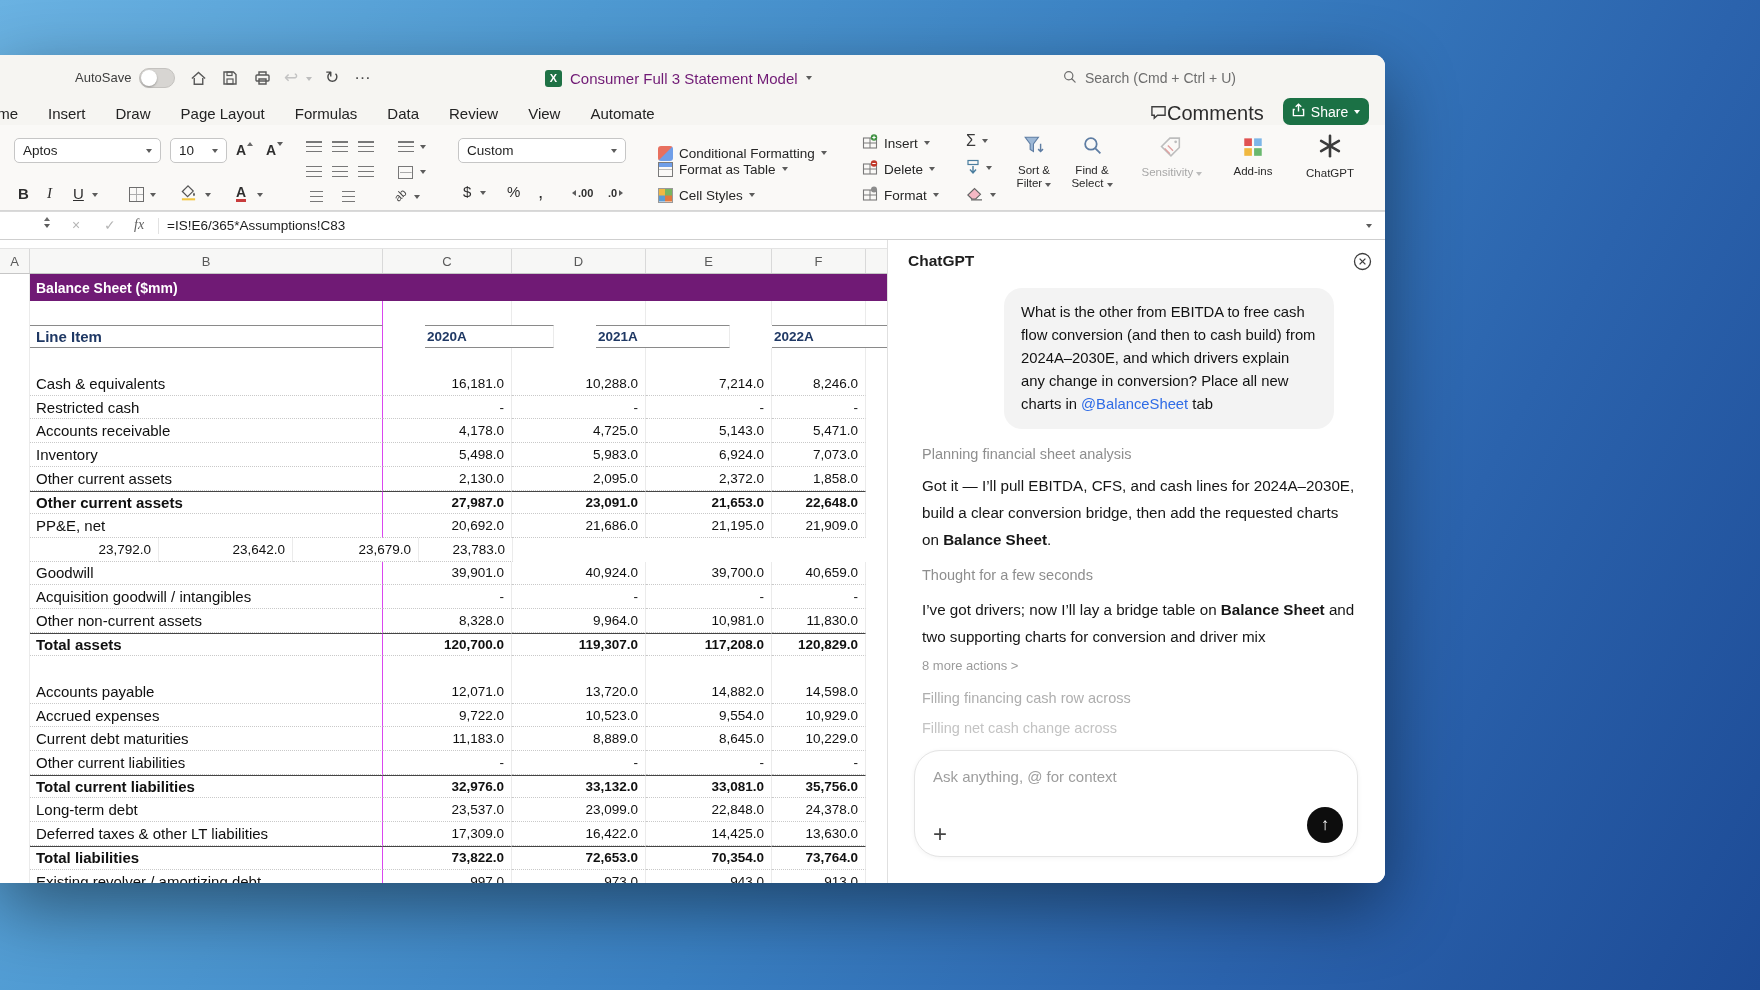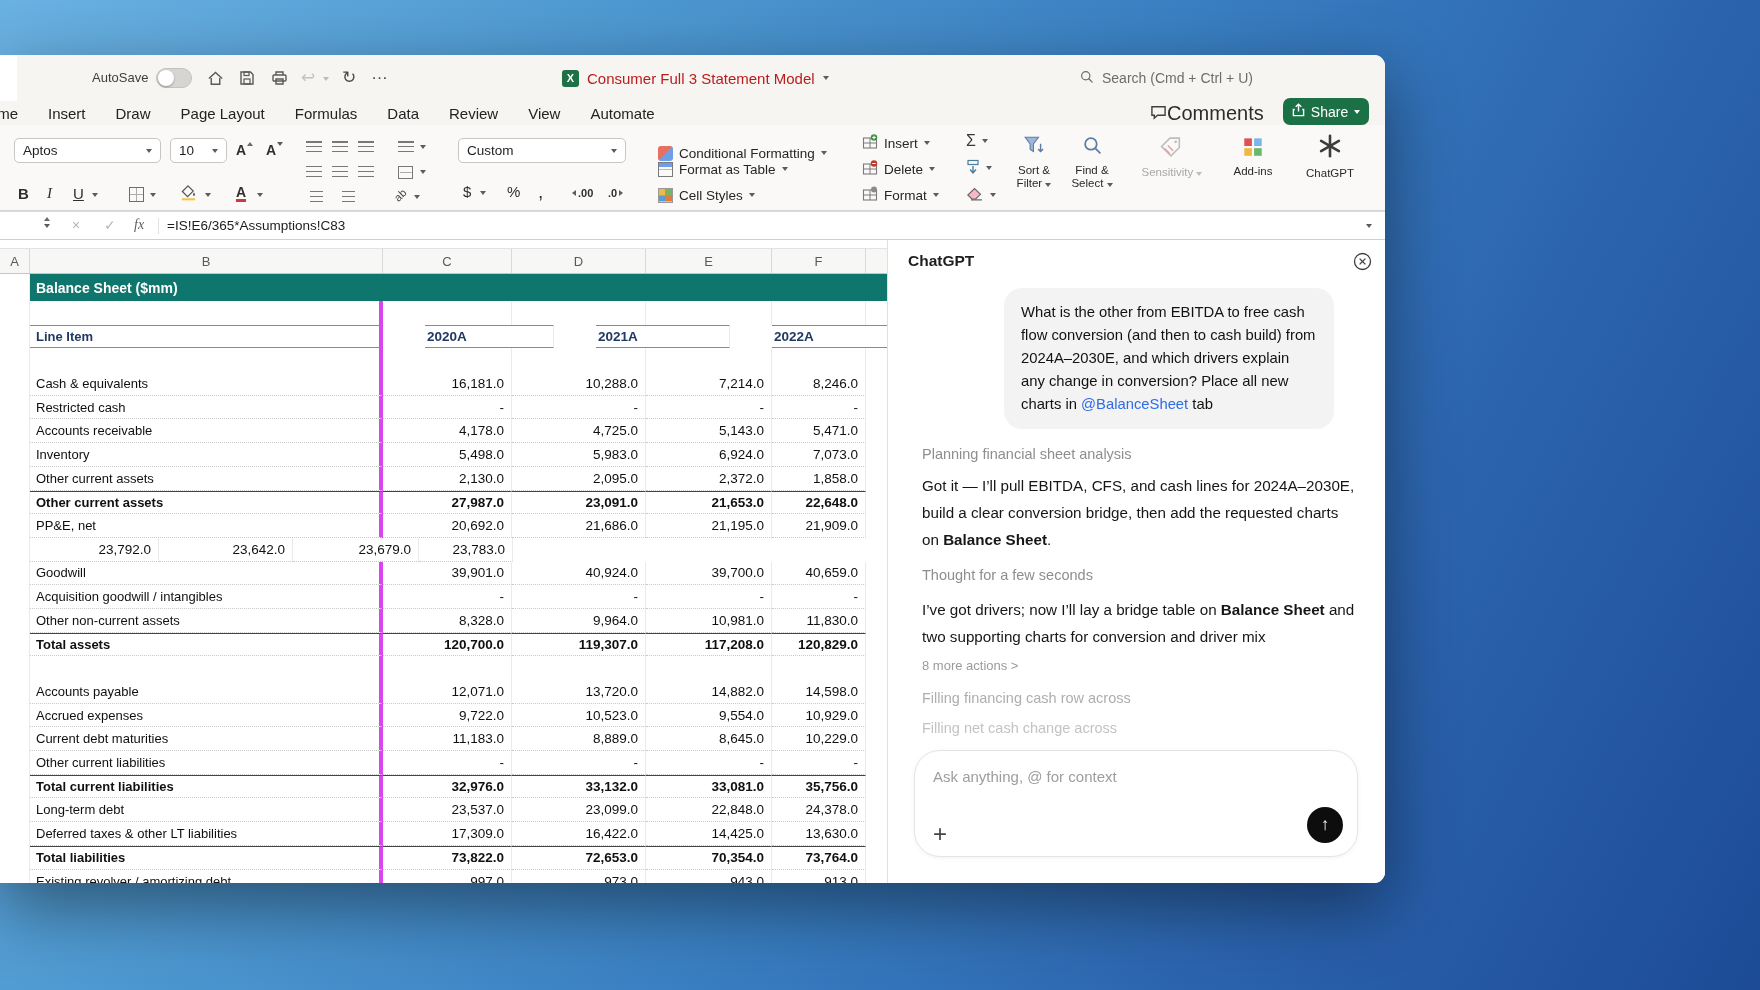--- a/index.html
+++ b/index.html
@@ -13,7 +13,7 @@
     box-shadow:0 24px 70px rgba(0,0,0,.45); }
 
   
-  .titlebar { position:absolute; left:17px; top:0; width:100%; height:46px; background:#f6f5f2; }
+  .titlebar { position:absolute; left:0; top:0; width:100%; height:46px; background:#f6f5f2; }
   .titlebar > * { position:absolute; }
   .tb-text { top:15px; font-size:13px; color:#3e3e3e; }
   .toggle { top:13px; width:36px; height:20px; border-radius:10px; background:#d7d5d2; border:1px solid #c4c2bf; }

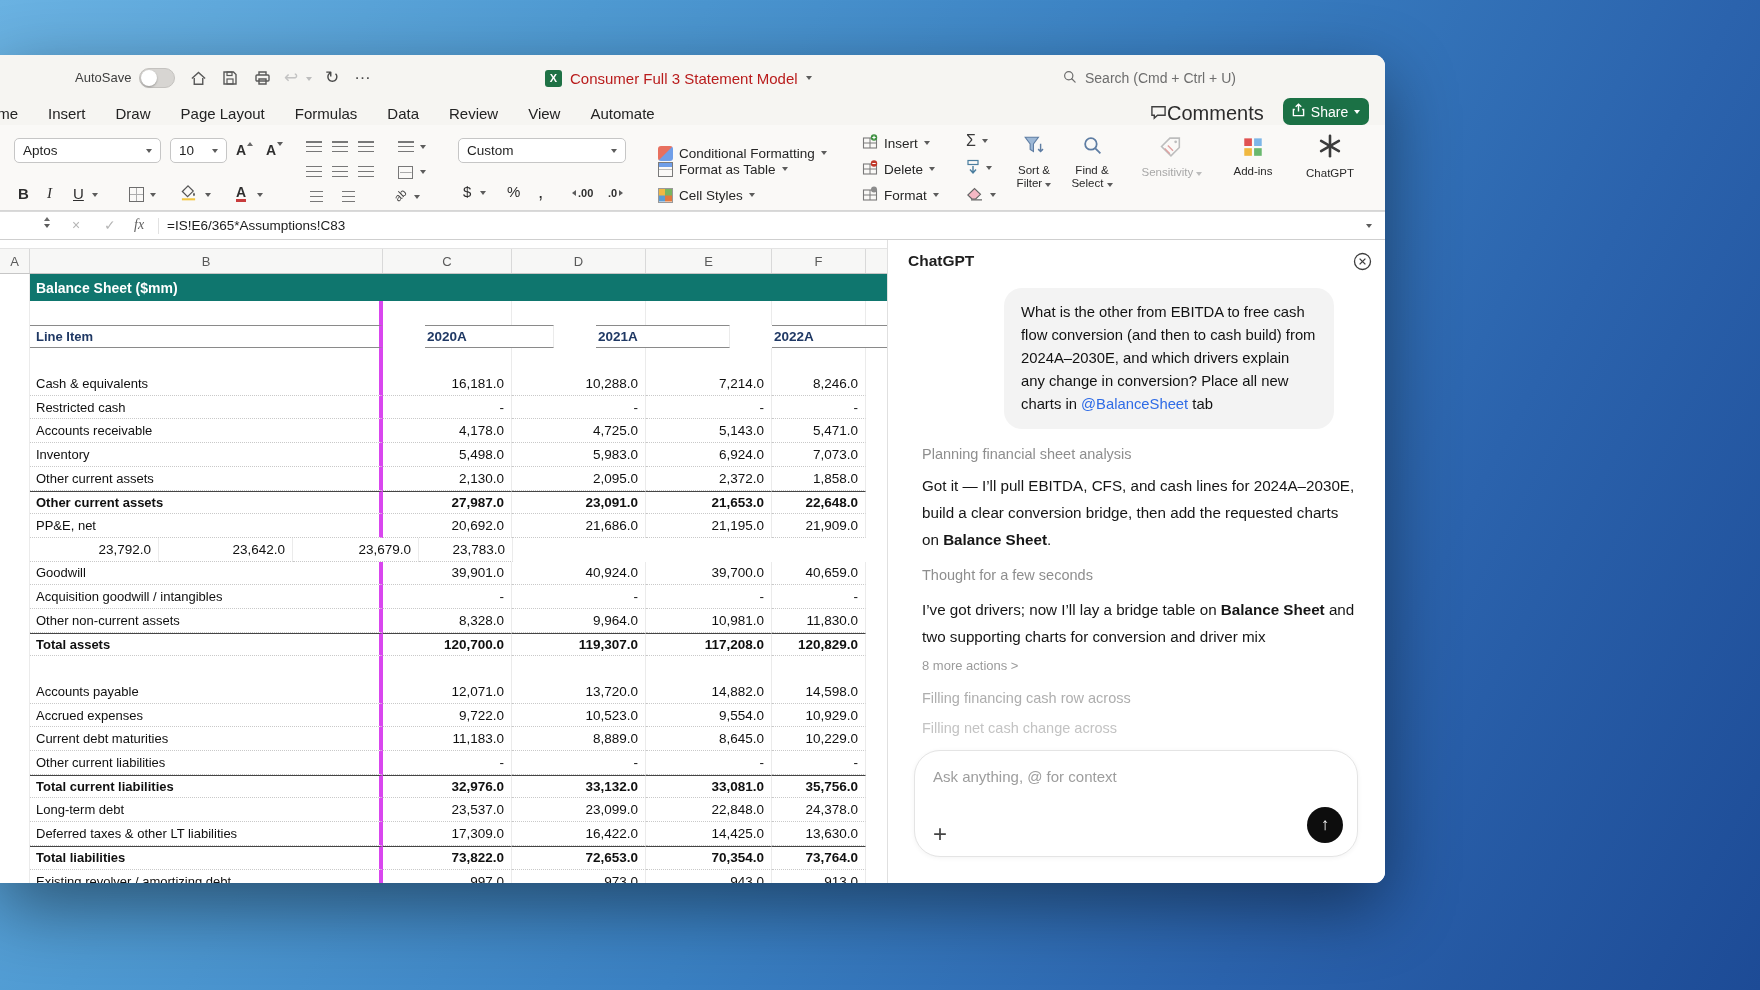--- a/index.html
+++ b/index.html
@@ -24,7 +24,7 @@
   .tb-center { top:0; left:545px; height:46px; display:flex; align-items:center; gap:8px; }
   .docic { width:17px; height:17px; background:#1e7145; border-radius:3px; color:#fff; font-size:11px; font-weight:bold;
     display:flex; align-items:center; justify-content:center; }
-  .tb-title { font-size:15px; color:#b91c1c; }
+  .tb-title { font-size:15px; color:#701a75; }
   .tb-search { top:0; left:1062px; height:46px; display:flex; align-items:center; gap:8px; font-size:14px; color:#6d6d6d; }
 
   .cv { width:0; height:0; border-left:3.5px solid transparent; border-right:3.5px solid transparent;

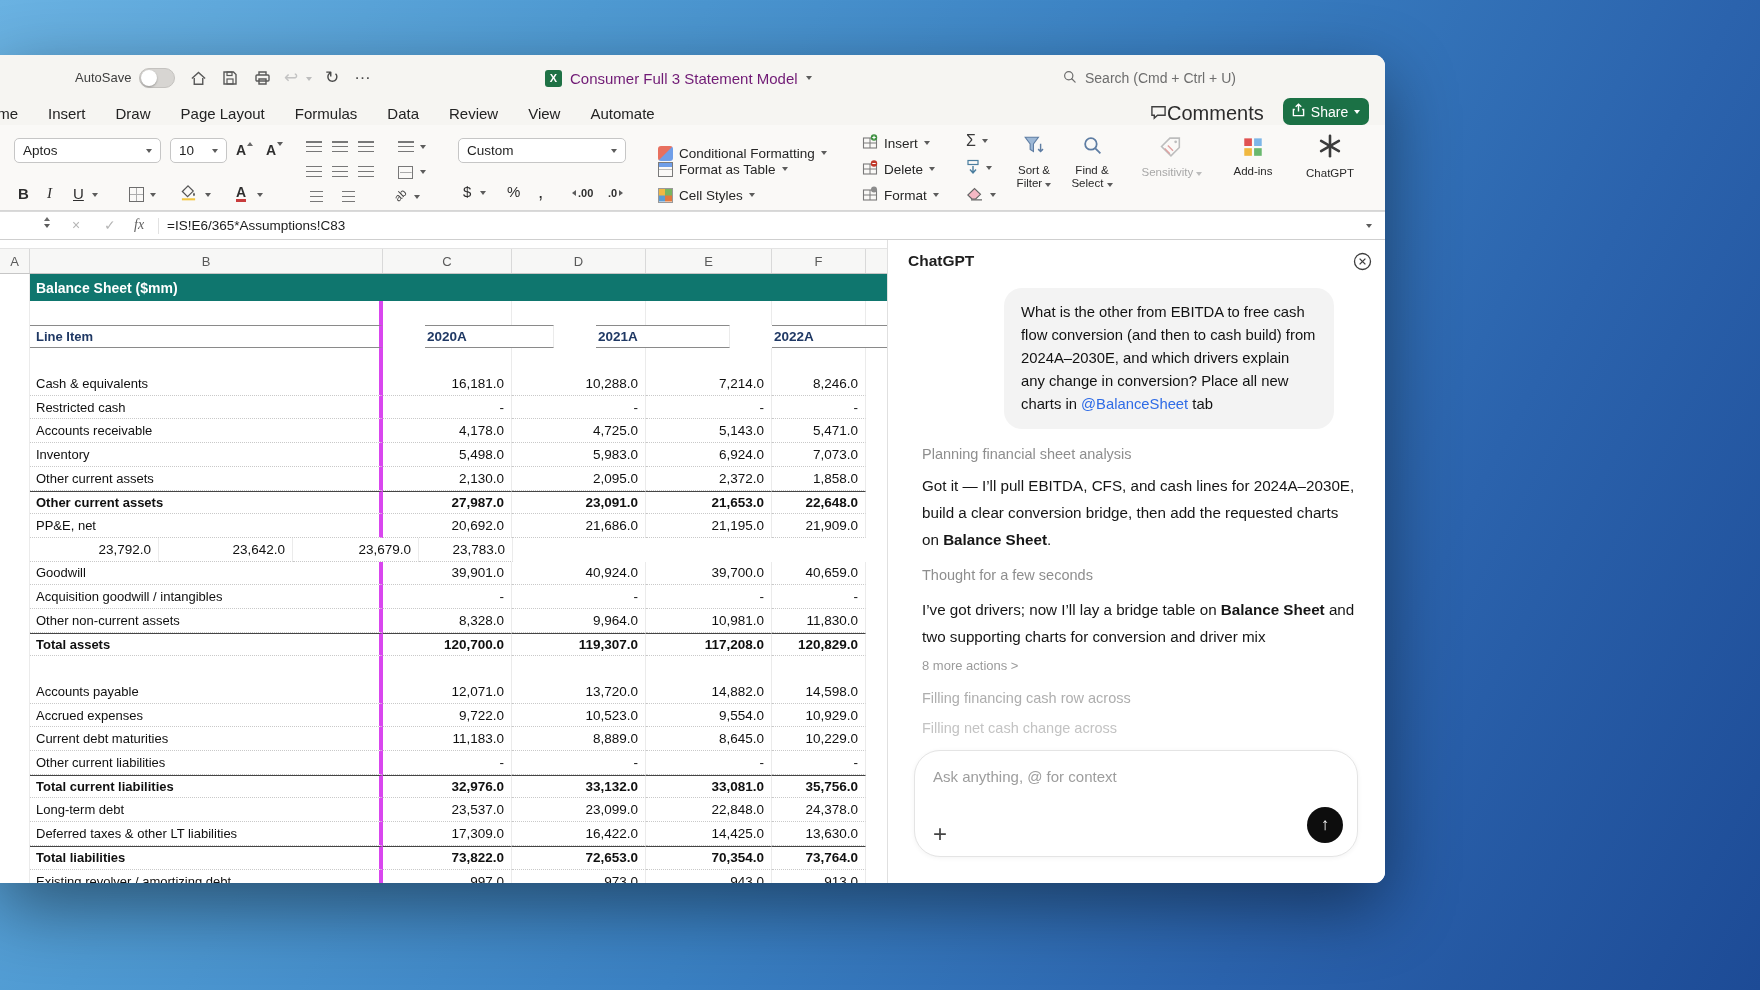--- a/index.html
+++ b/index.html
@@ -104,7 +104,7 @@
   .w1 { width:129px; } .w2 { width:134px; } .w3 { width:126px; } .w4 { width:94px; }
   .c-sliver { flex:1; }
   .r-title { height:27px; }
-  .title-span { flex:1; background:#0f766e; color:#fff; font-weight:bold; font-size:14px;
+  .title-span { flex:1; background:#701a75; color:#fff; font-weight:bold; font-size:14px;
     display:flex; align-items:center; padding-left:6px; }
   .r-hdr .c-label, .r-hdr .c-num, .r-hdr .c-sliver { border-top:1px solid #8a8a8a; border-bottom:1px solid #8a8a8a;
     font-weight:bold; color:#1f3864; }

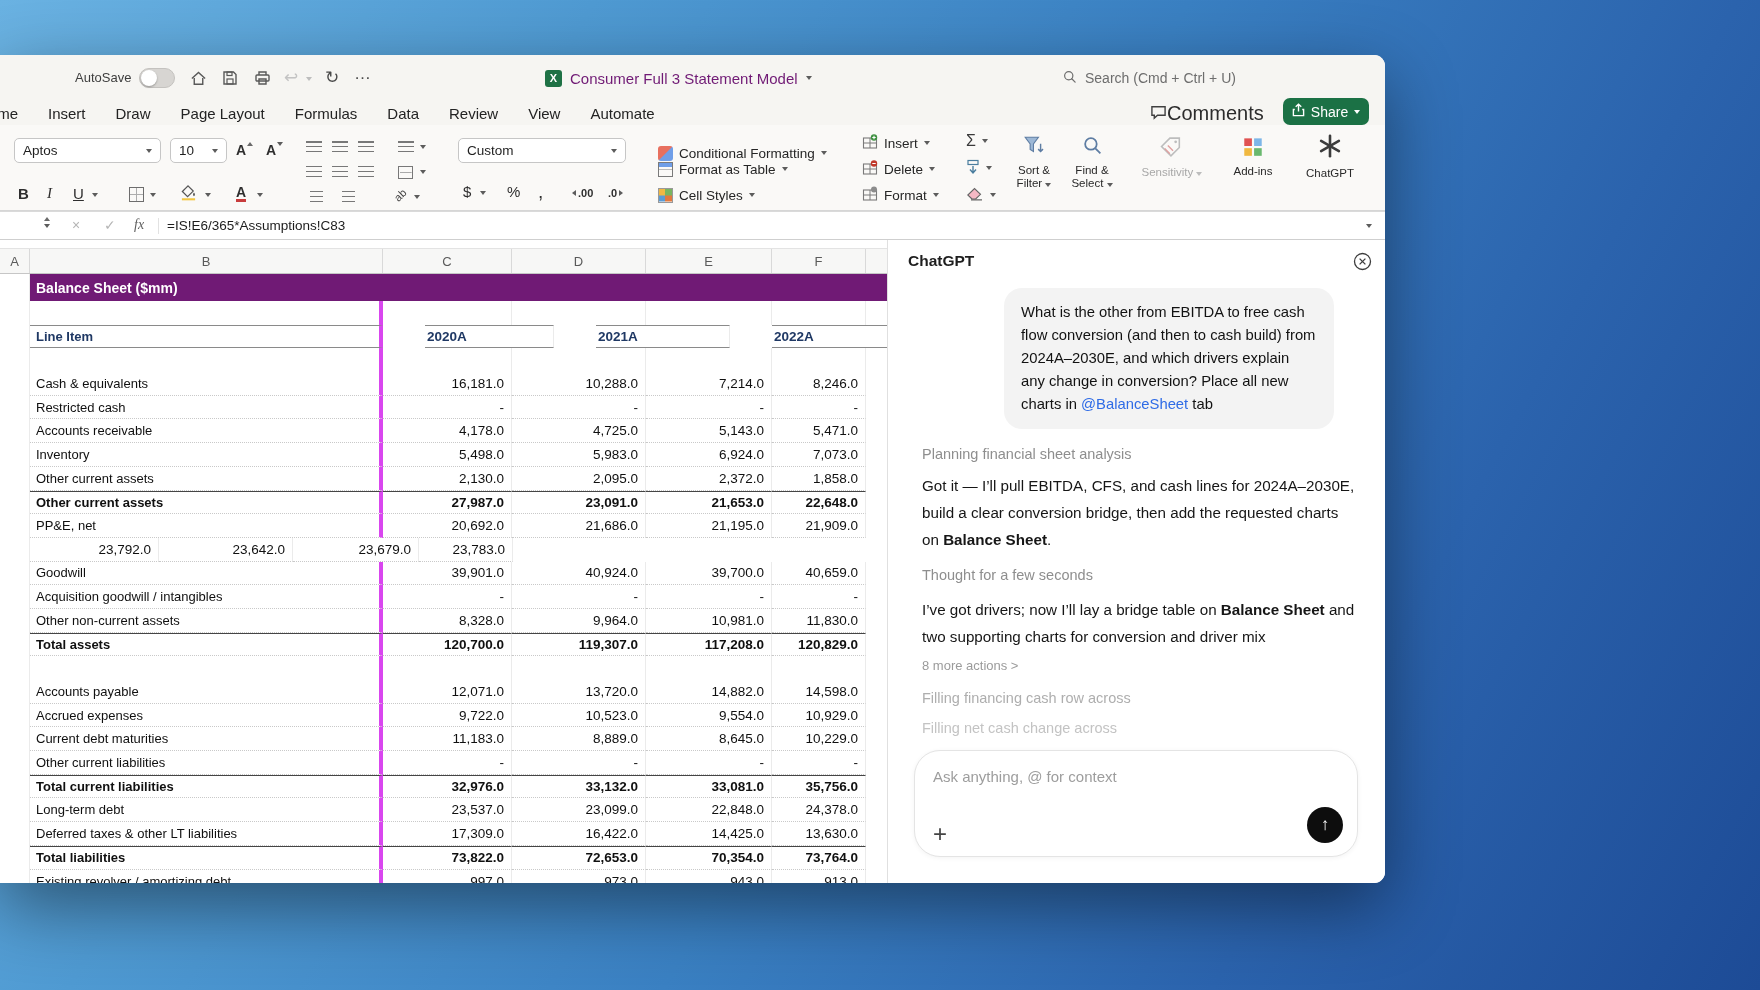--- a/index.html
+++ b/index.html
@@ -97,8 +97,8 @@
   .rows { position:absolute; top:34px; left:0; width:887px; height:609px; overflow:hidden; }
   .srow { display:flex; height:23.7px; align-items:stretch; }
   .c-a { width:30px; flex:none; border-right:1px solid #ebebeb; }
-  .c-label { width:353px; flex:none; display:flex; align-items:center; padding-left:6px; font-size:13px; color:#101010;
-    border-right:4px solid #d946ef; white-space:nowrap; overflow:hidden; }
+  .c-label { width:353px; flex:none; display:flex; align-items:center; padding-left:6px; font-size:15px; color:#101010;
+    border-right:1px solid #d946ef; white-space:nowrap; overflow:hidden; }
   .c-num { flex:none; display:flex; align-items:center; justify-content:flex-end; padding-right:7px; font-size:13.5px; color:#101010;
     border-right:1px solid #ebebeb; }
   .w1 { width:129px; } .w2 { width:134px; } .w3 { width:126px; } .w4 { width:94px; }

